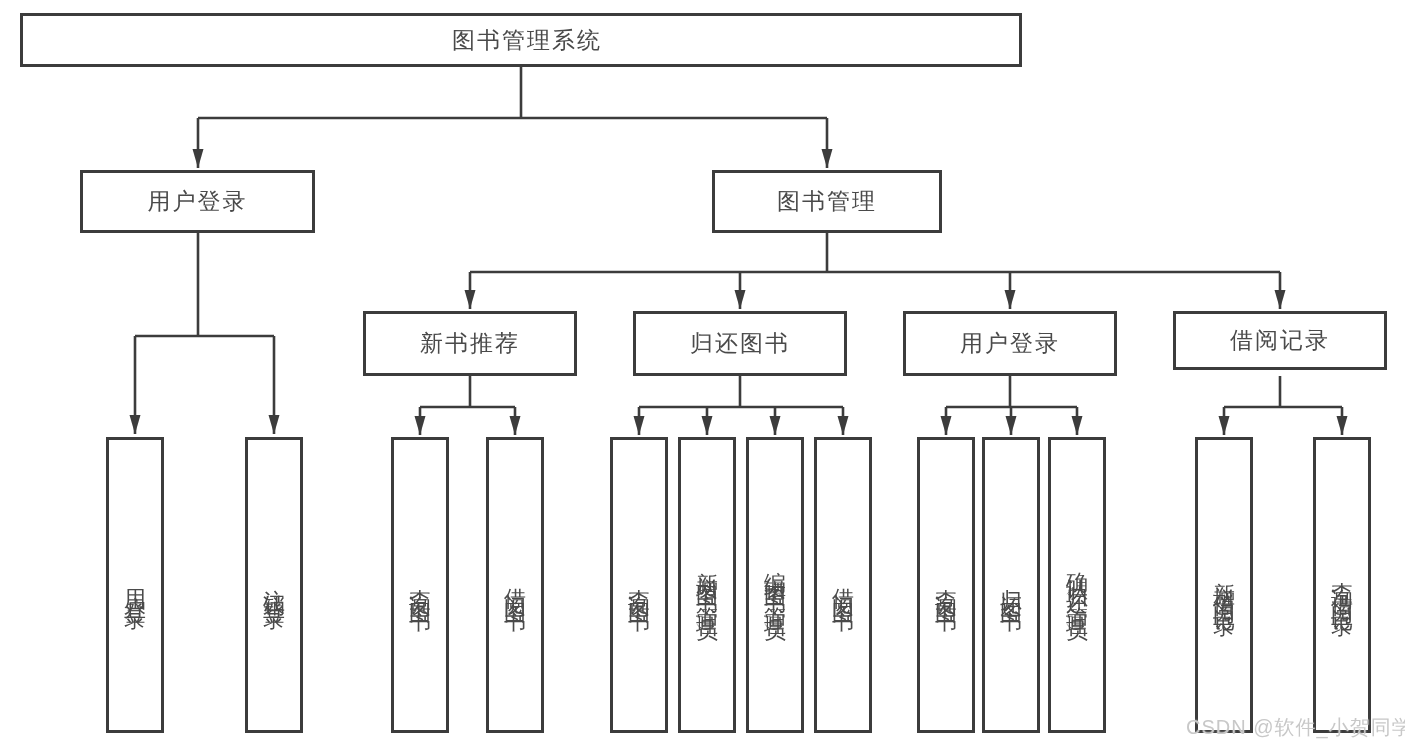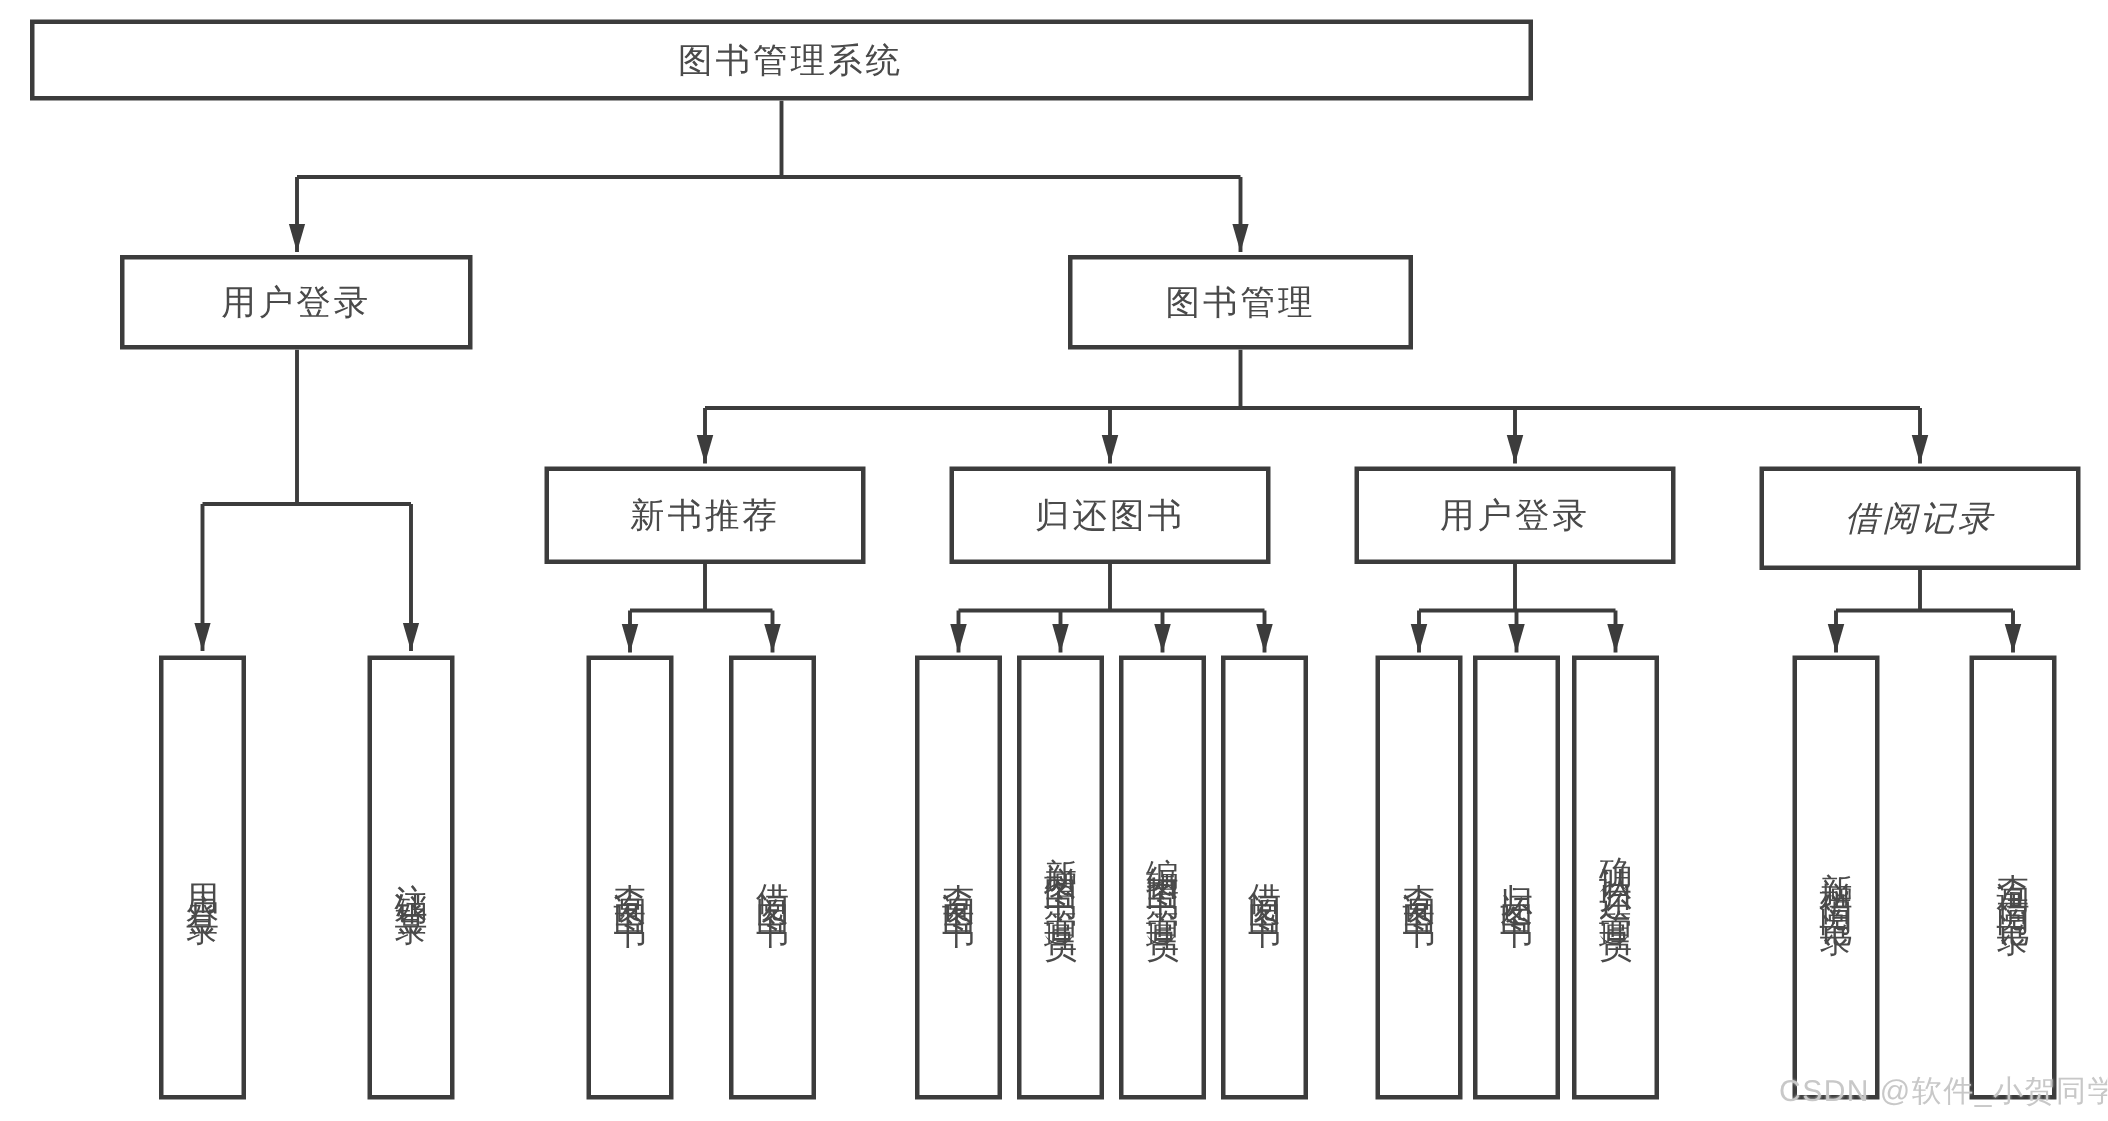--- a/index.html
+++ b/index.html
@@ -36,7 +36,7 @@
   #n-new-book{left:363px;top:311px;width:214px;height:65px;}
   #n-book-borrow{left:633px;top:311px;width:214px;height:65px;}
   #n-cur-borrow{left:903px;top:311px;width:214px;height:65px;}
-  #n-borrow-rec{left:1173px;top:311px;width:214px;height:69px;font-style:italic;}
+  #n-borrow-rec{left:1173px;top:311px;width:214px;height:59px;}
   
   .leaf{top:437px;width:58px;height:296px;}
   #l-user-login{left:106px;}

